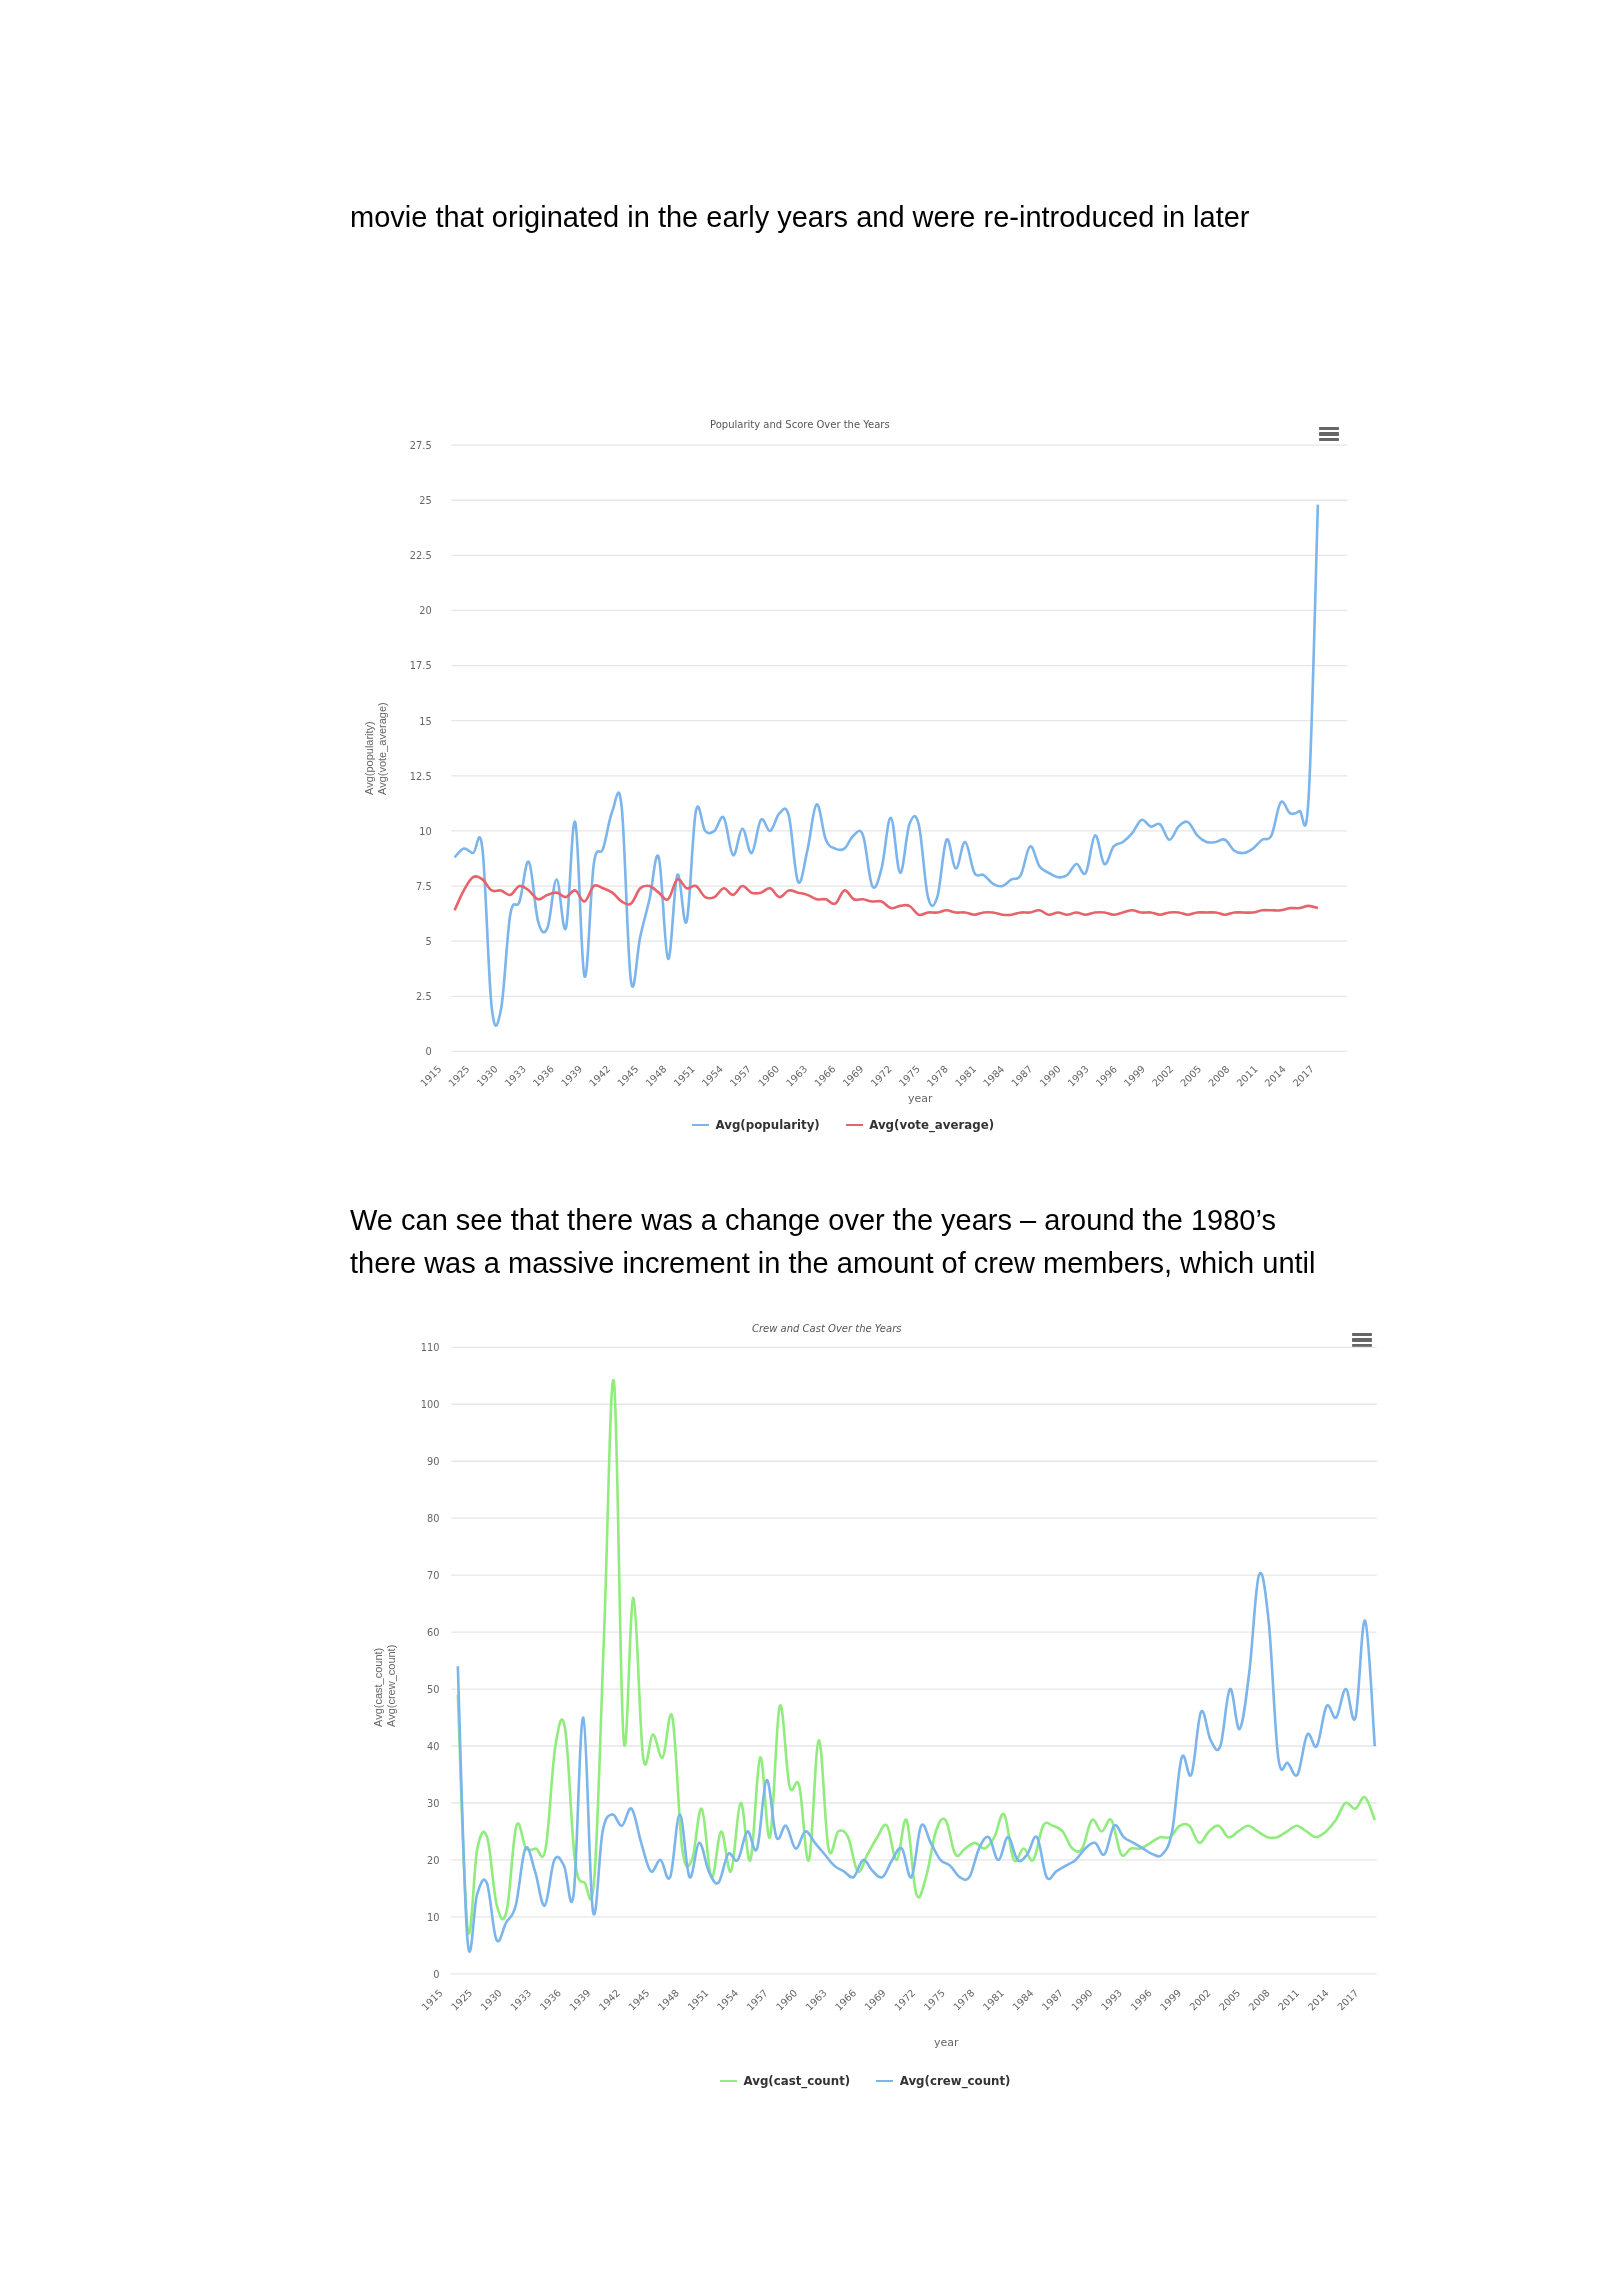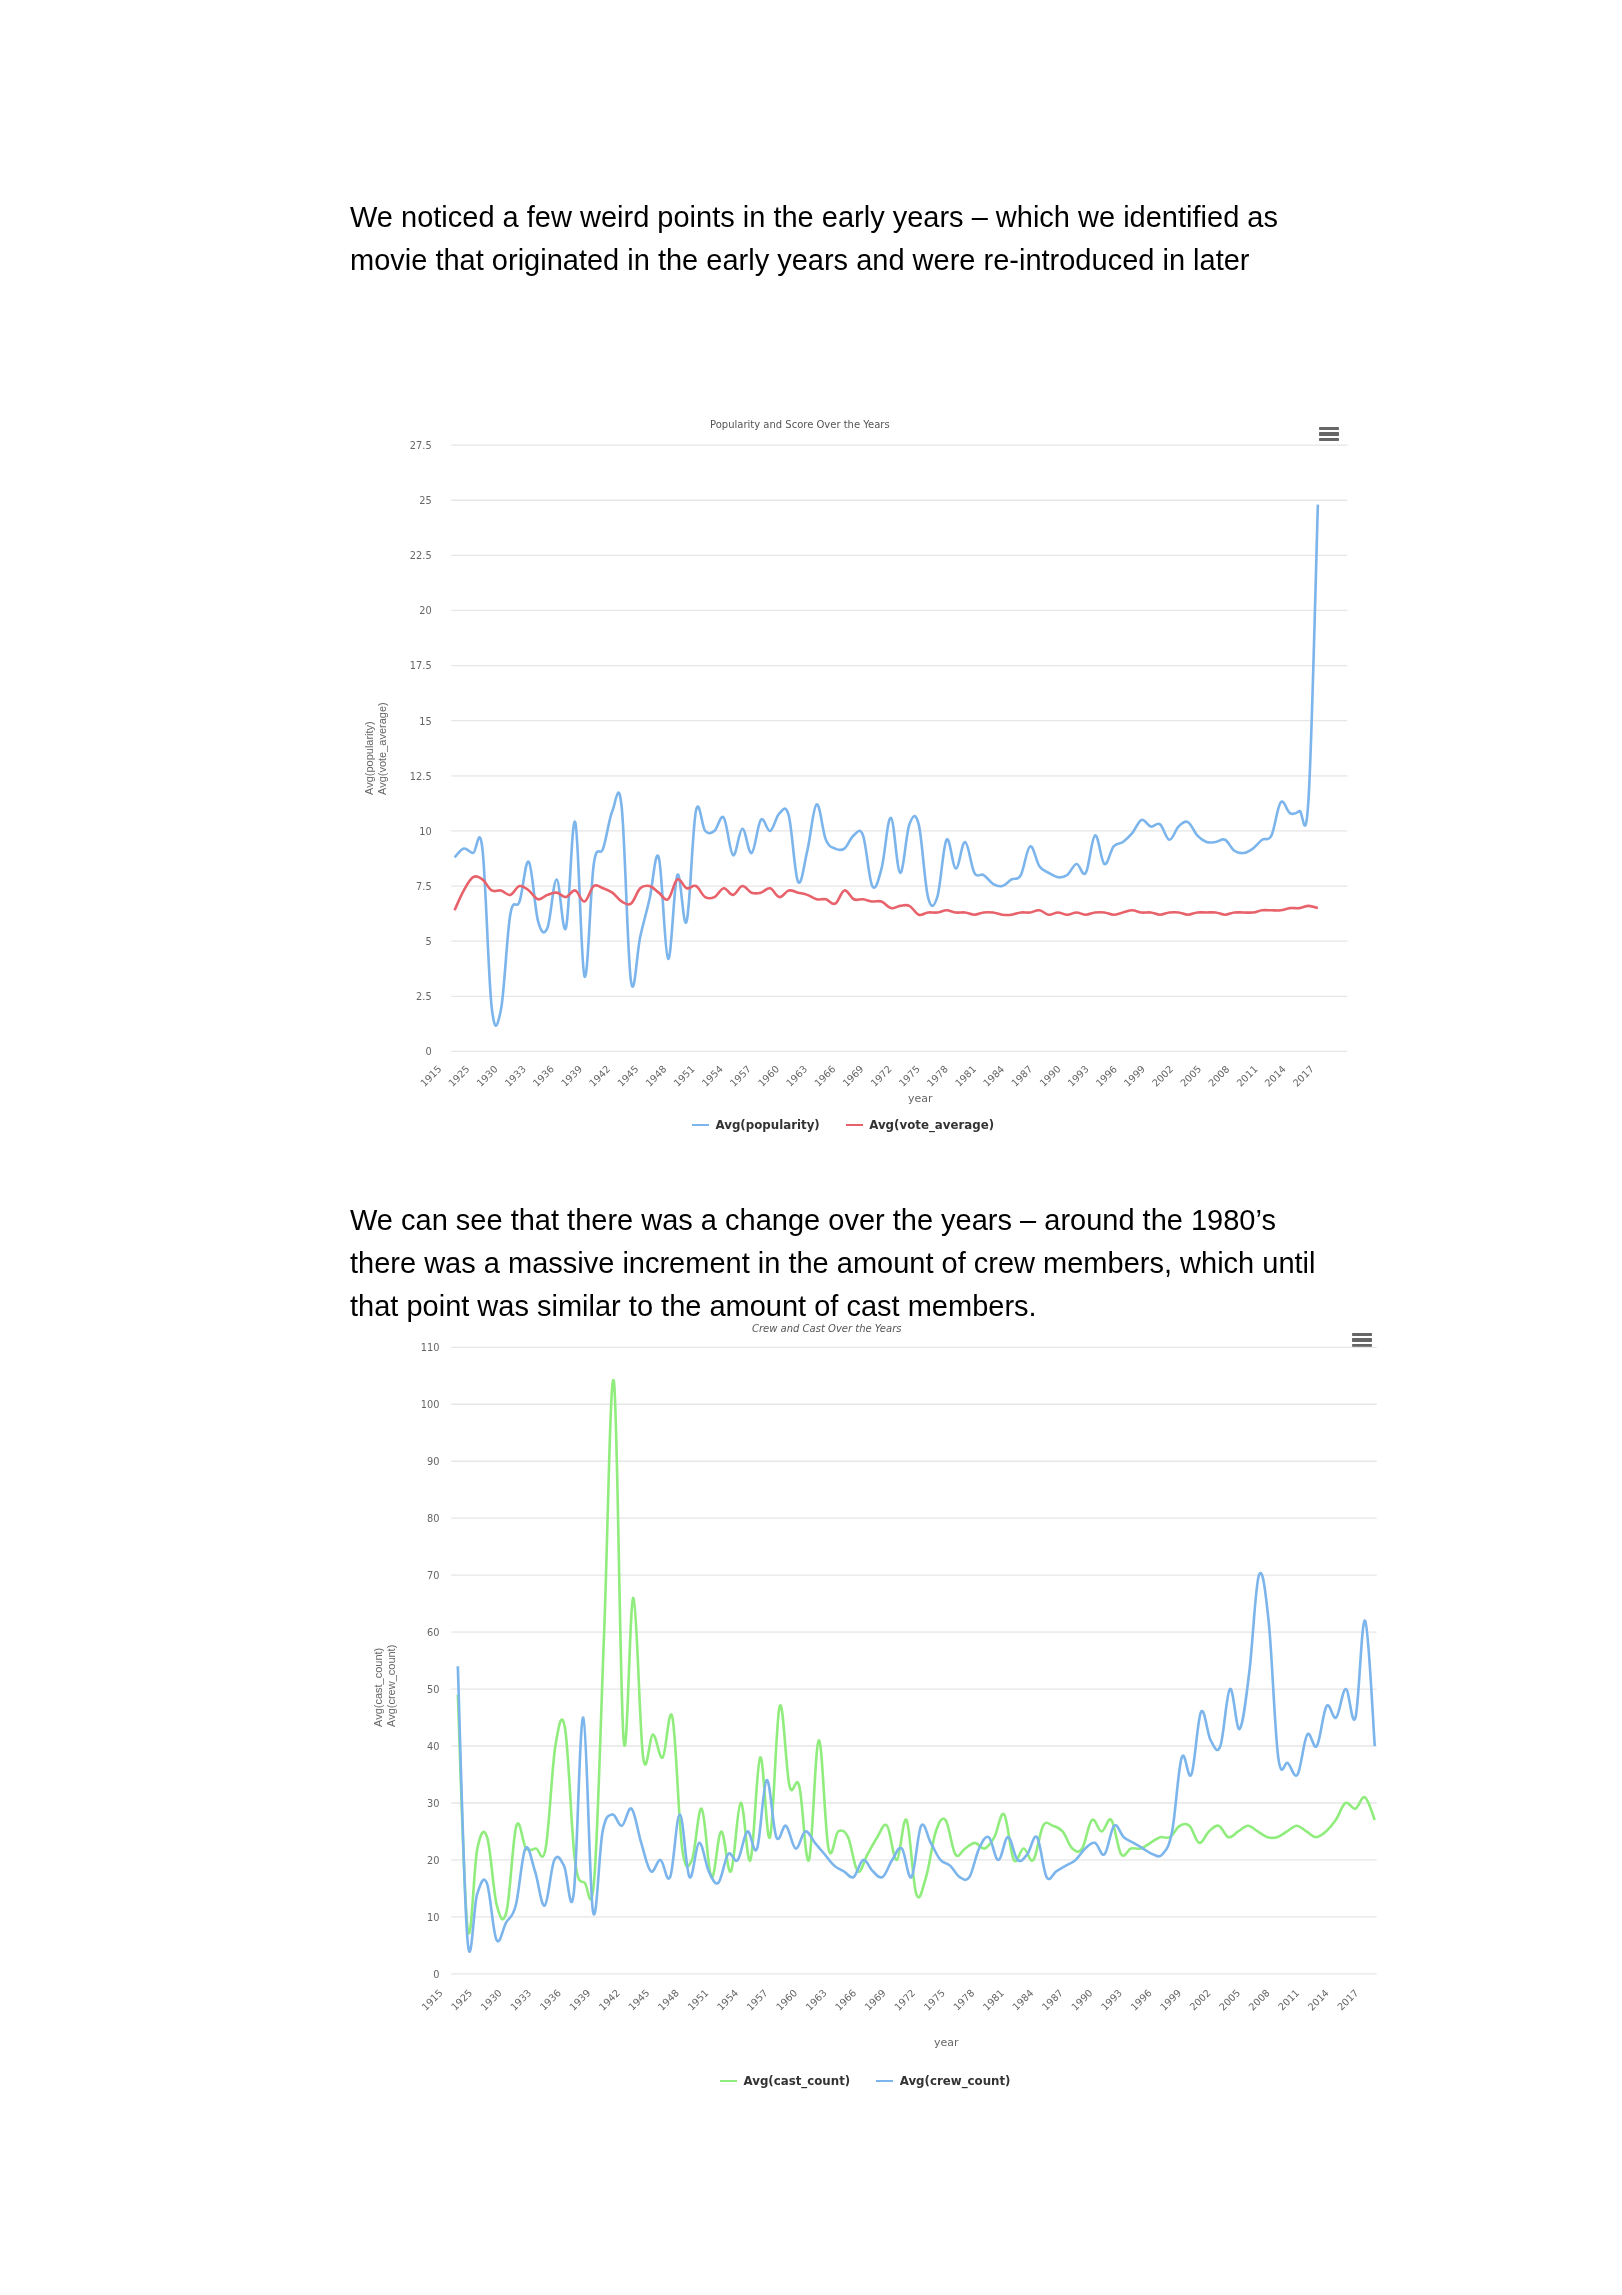--- a/index.html
+++ b/index.html
@@ -21,7 +21,6 @@
 <body>
 
 <div class="para" style="top:196px;">
-  <p>We noticed a few weird points in the early years – which we identified as</p>
   <p>movie that originated in the early years and were re-introduced in later</p>
 </div>
 

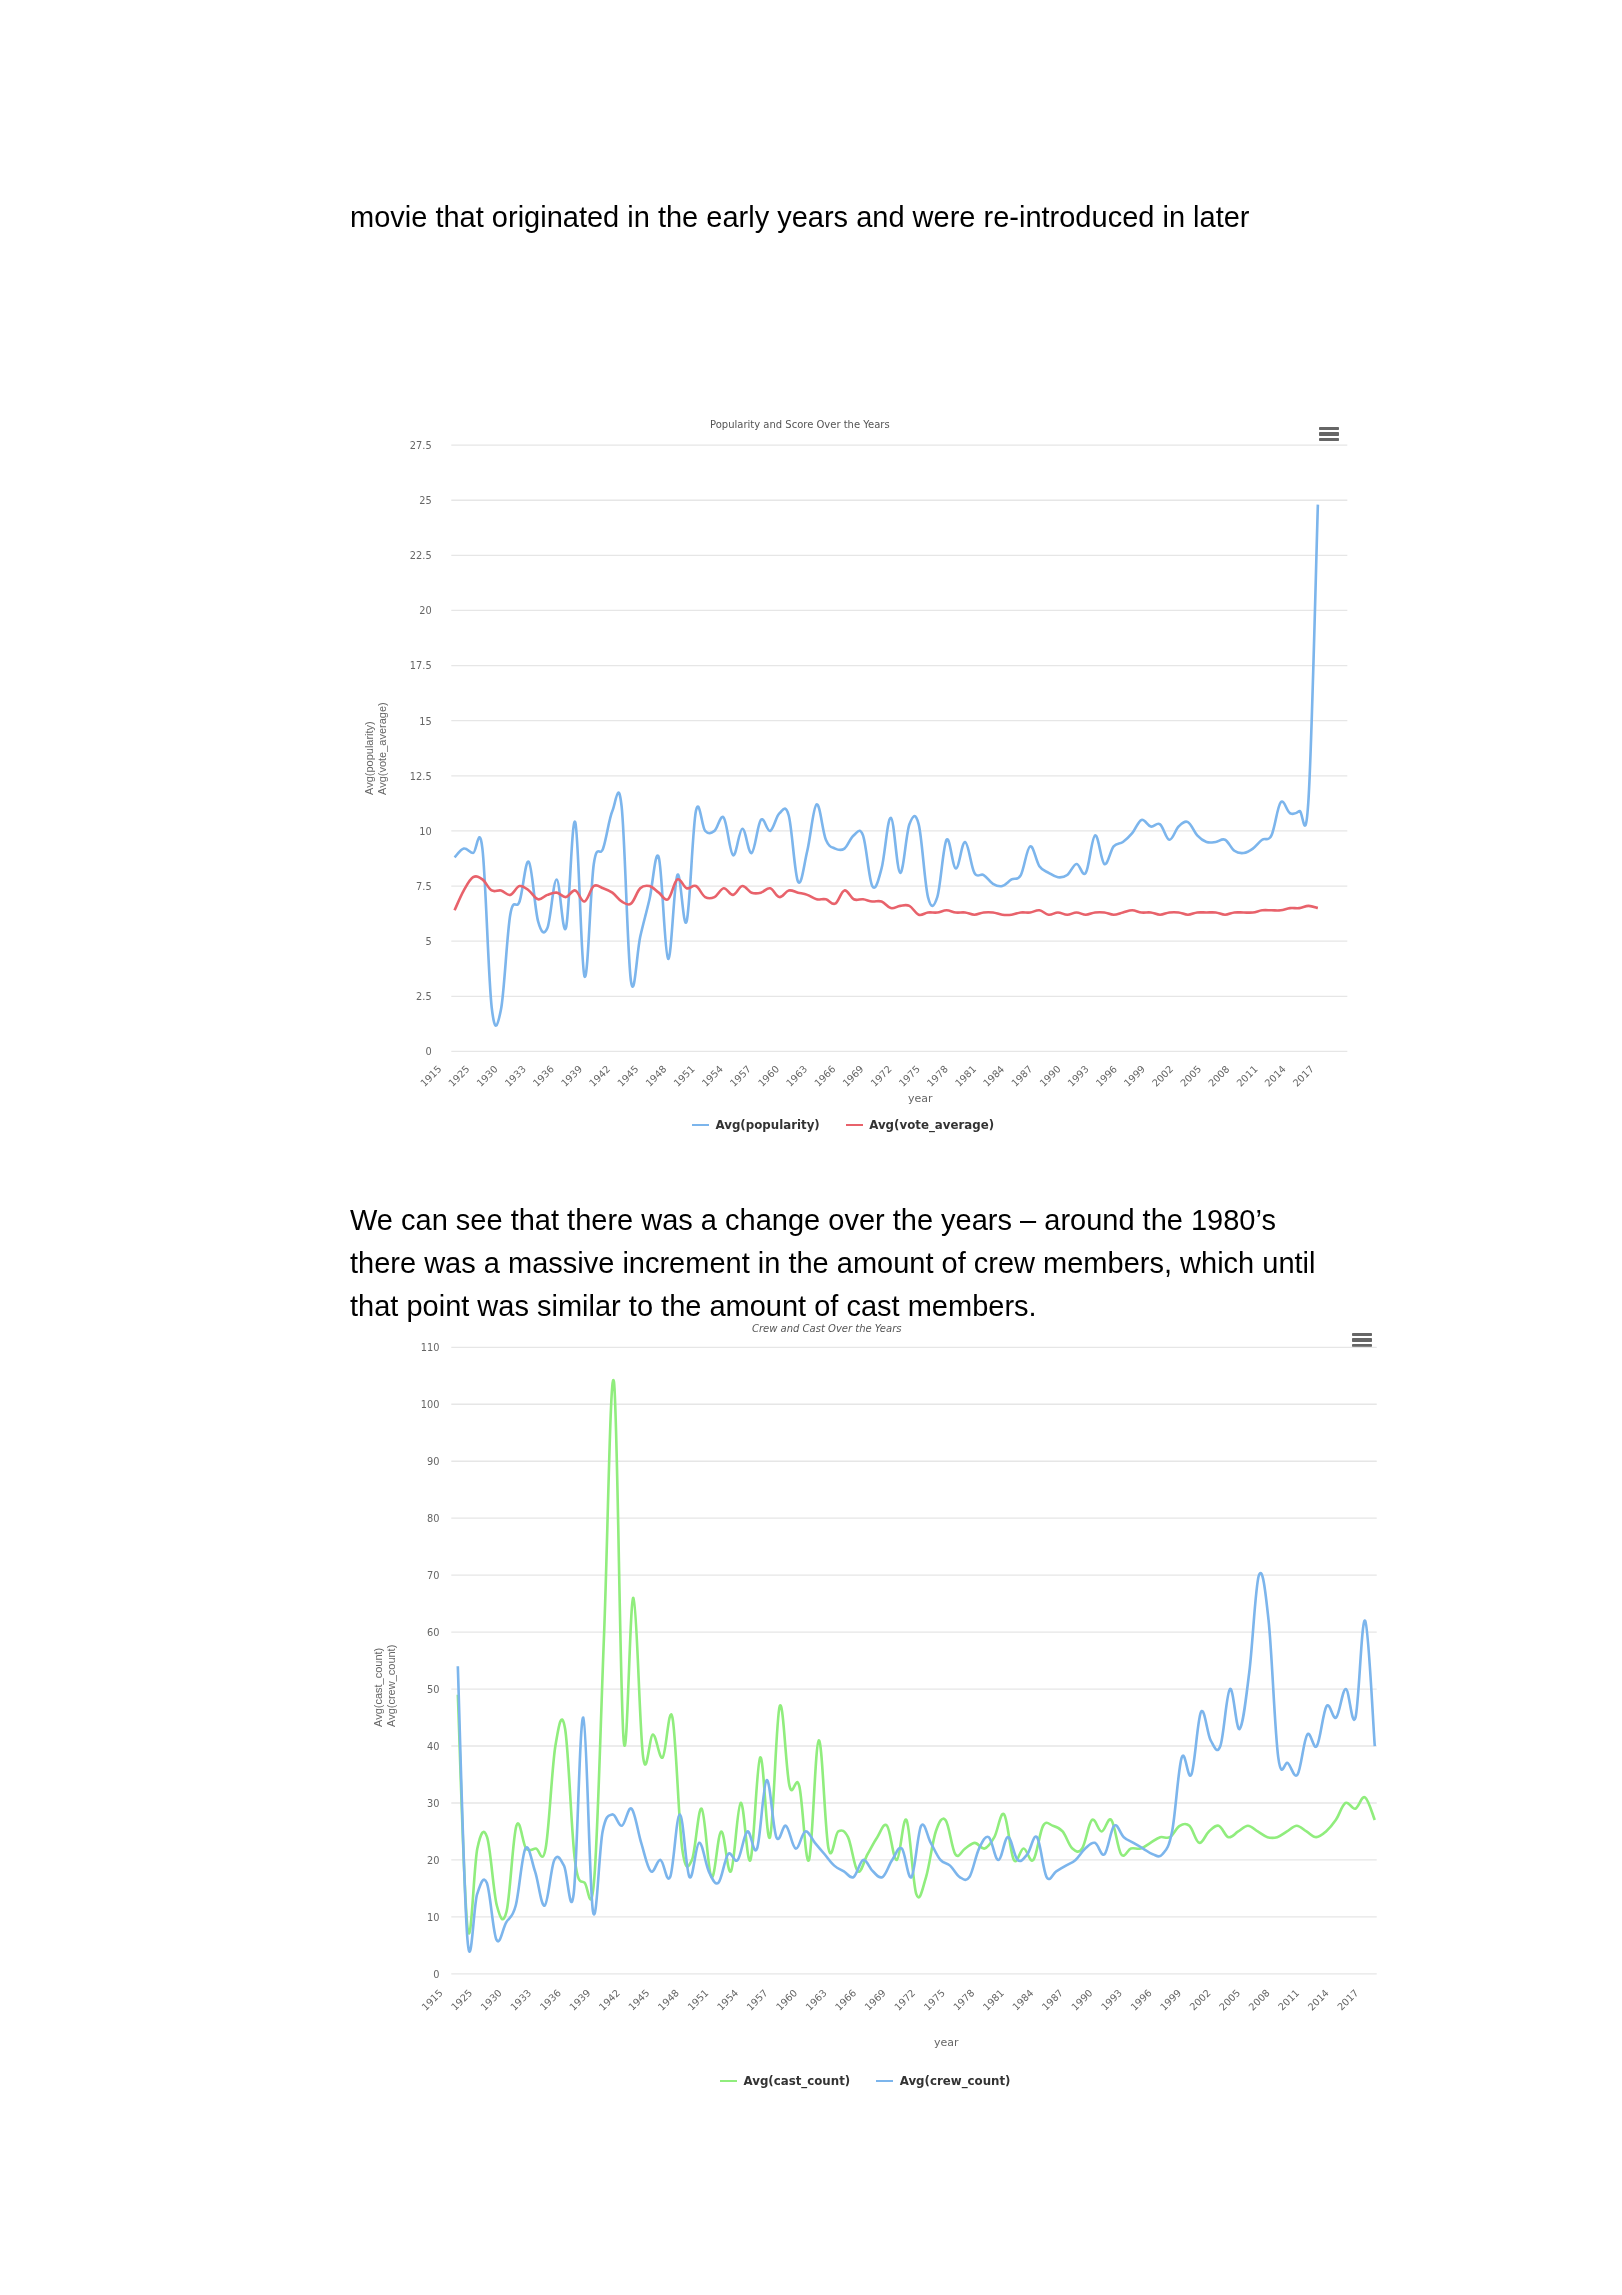--- a/index.html
+++ b/index.html
@@ -111,7 +111,6 @@
 <div class="para" style="top:1193px;margin-top:6px;">
   <p>We can see that there was a change over the years – around the 1980’s</p>
   <p>there was a massive increment in the amount of crew members, which until</p>
-  <p>that point was similar to the amount of cast members.</p>
 </div>
 
 <div class="chart" id="chart2" style="left:0;top:0;">

